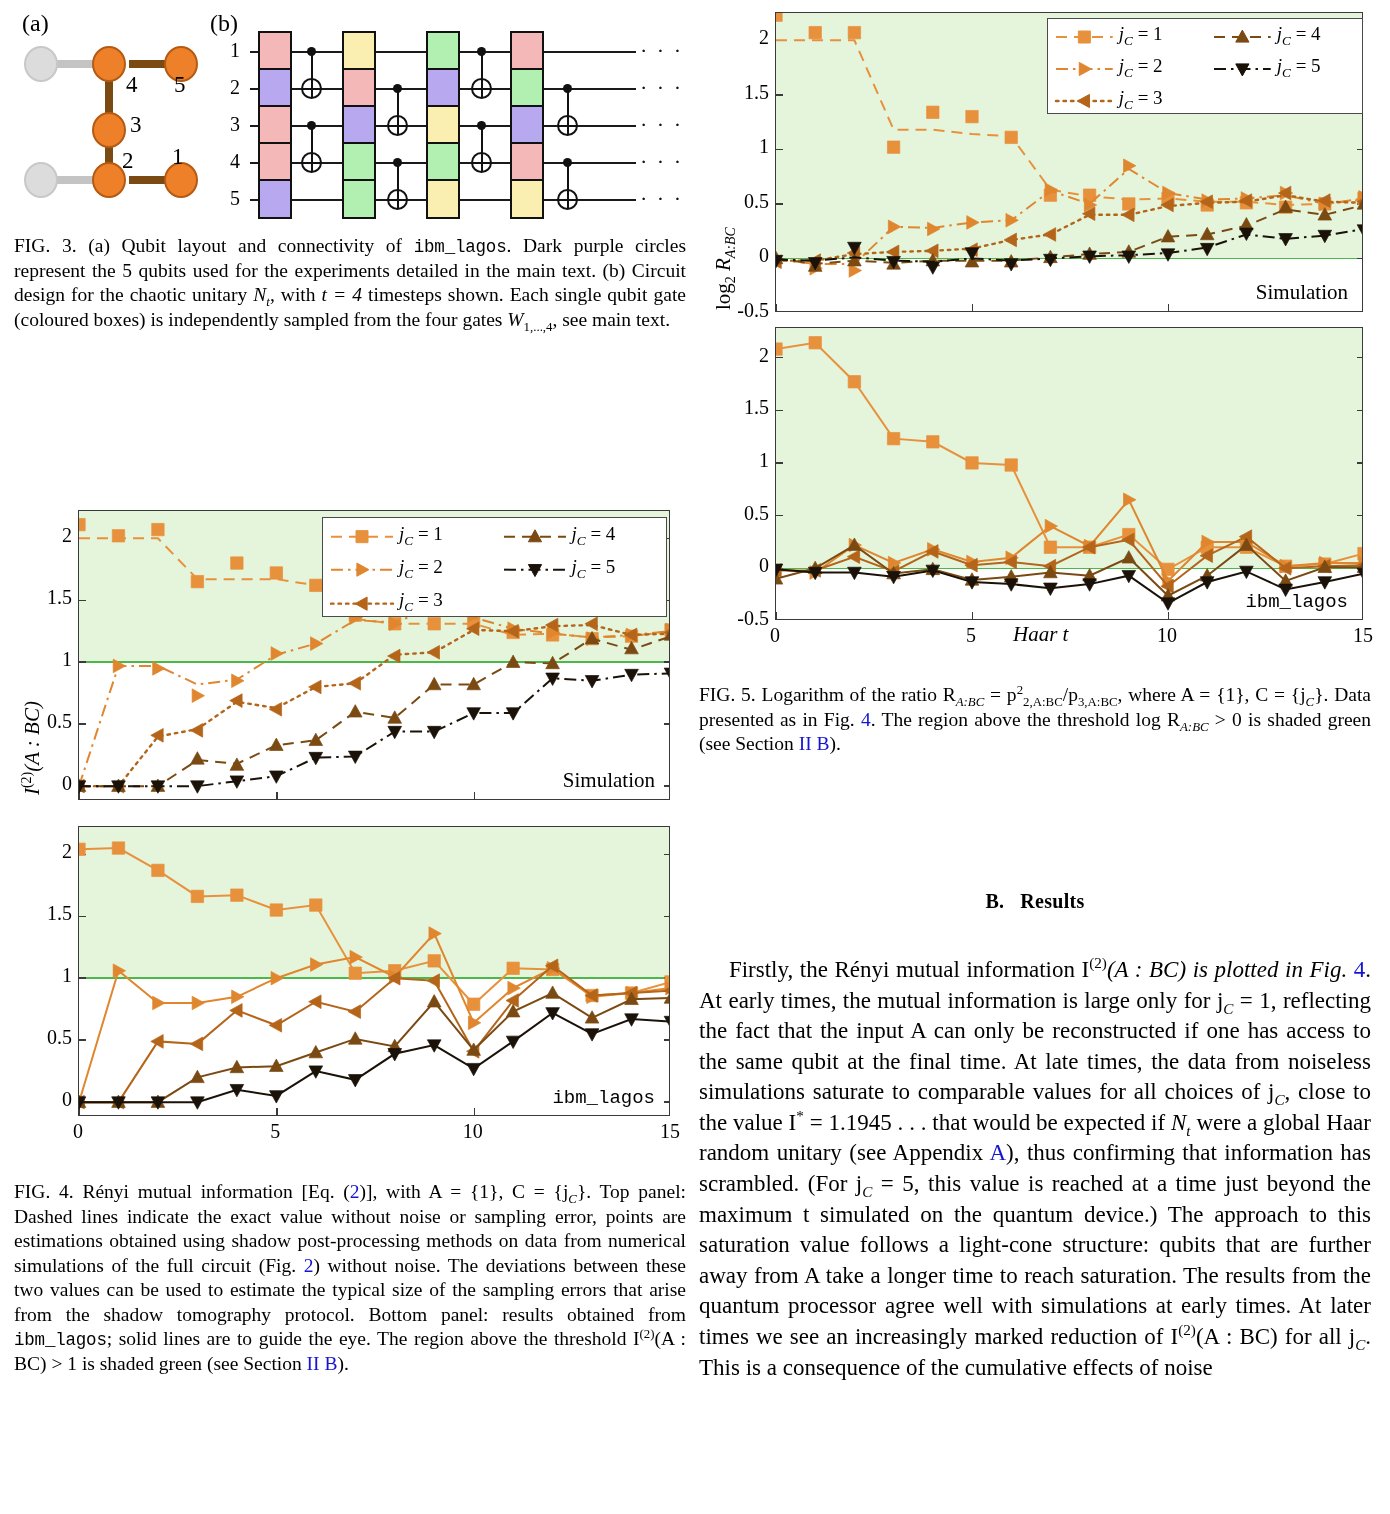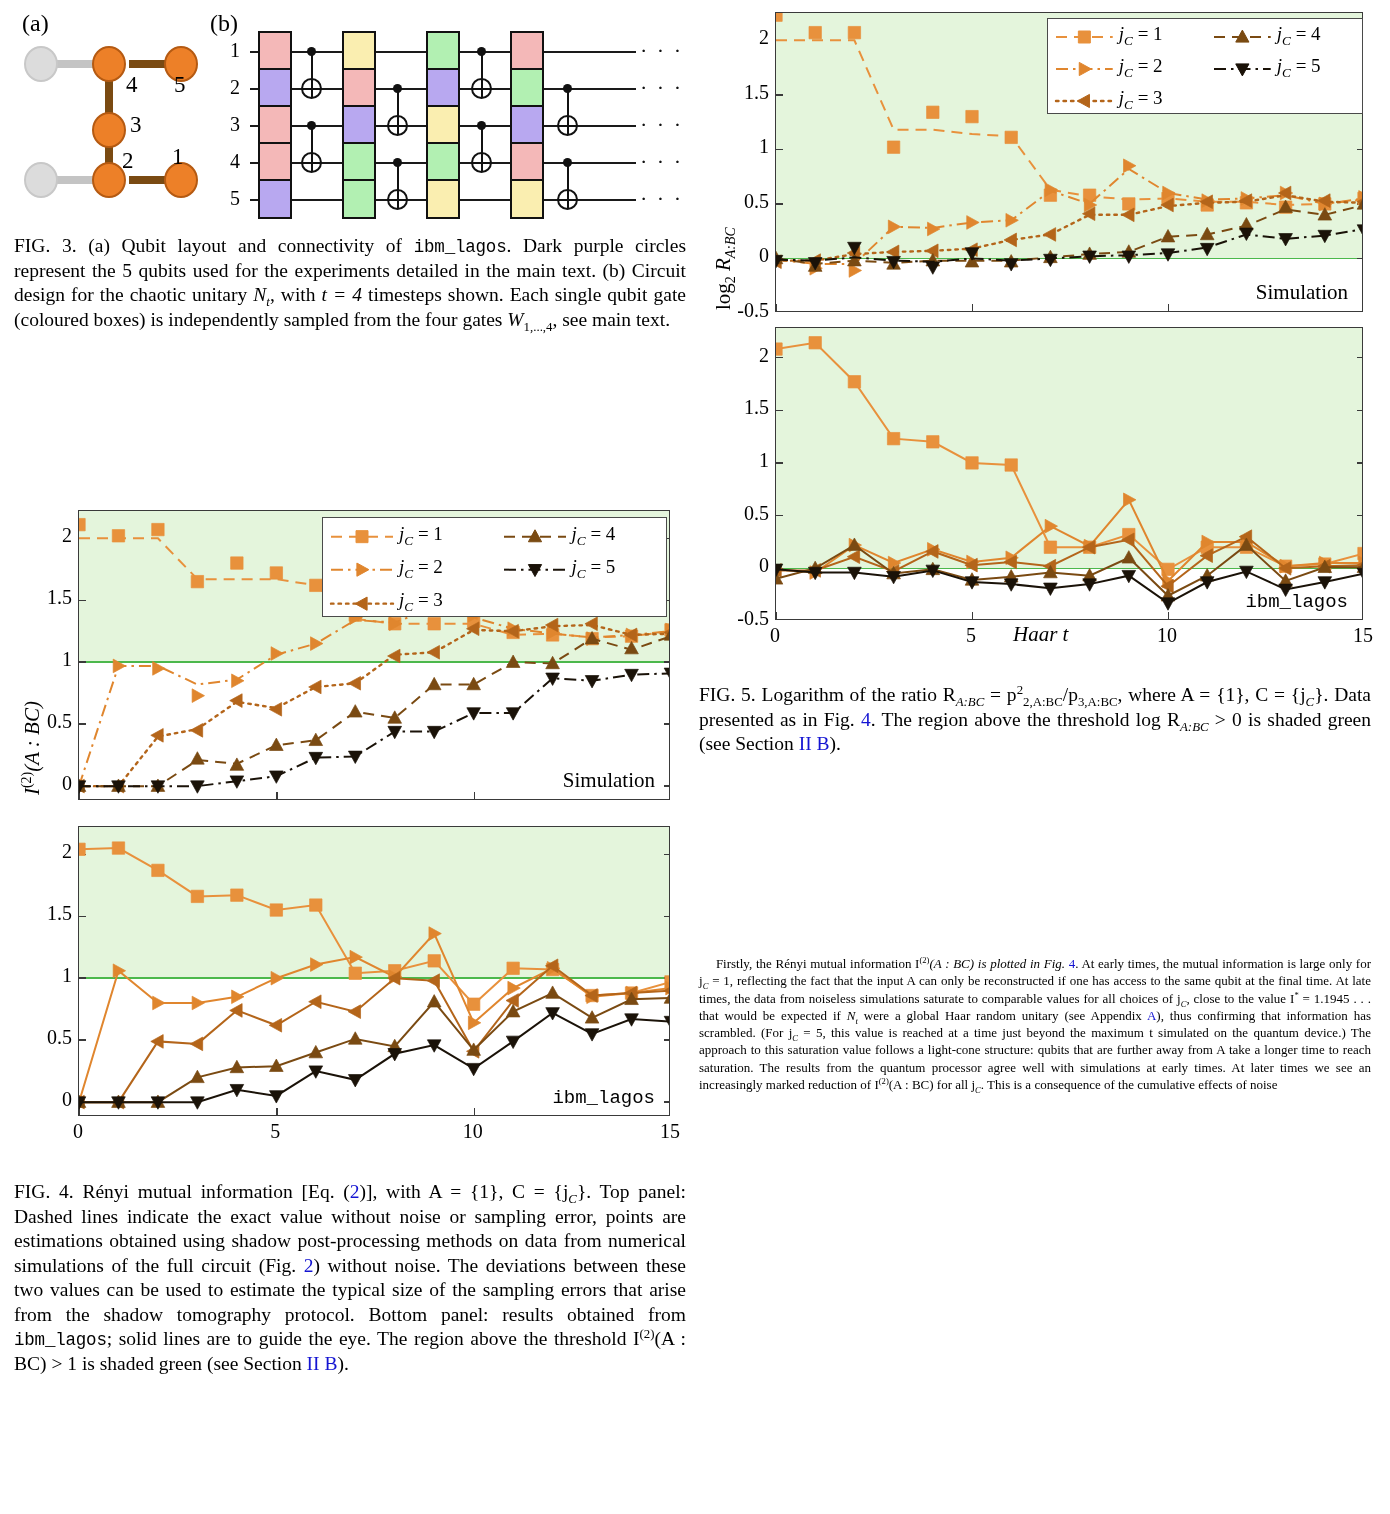--- a/index.html
+++ b/index.html
@@ -777,6 +777,9 @@
     <span>FIG. 5.</span><span> Logarithm of the ratio R</span><sub class="it">A:BC</sub><span> = p</span><sup>2</sup><sub>2,A:BC</sub><span>/p</span><sub>3,A:BC</sub><span>, where A = {1}, C = {j</span><sub class="it">C</sub><span>}. Data presented as in Fig. </span><span class="lnk">4</span><span>. The region above the threshold log R</span><sub class="it">A:BC</sub><span> &gt; 0 is shaded green (see Section </span><span class="lnk">II B</span><span>).</span>
   </div>
 
+  <div class="sec-head" style="position:absolute;left:4px;top:890px;width:672px;">
+    <span>B.</span><span>&nbsp;&nbsp;&nbsp;</span><span>Results</span>
+  </div>
 
   <div class="body-text indent" style="position:absolute;left:4px;top:955px;width:672px;">
     <span>Firstly, the Rényi mutual information I</span><sup>(2)</sup><span class="it">(A : BC) is plotted in Fig. </span><span class="lnk">4</span><span>. At early times, the mutual information is large only for j</span><sub class="it">C</sub><span> = 1, reflecting the fact that the input A can only be reconstructed if one has access to the same qubit at the final time. At late times, the data from noiseless simulations saturate to comparable values for all choices of j</span><sub class="it">C</sub><span>, close to the value I</span><sup>*</sup><span> = 1.1945 . . . that would be expected if </span><span class="it">N</span><sub class="it">t</sub><span> were a global Haar random unitary (see Appendix </span><span class="lnk">A</span><span>), thus confirming that information has scrambled. (For j</span><sub class="it">C</sub><span> = 5, this value is reached at a time just beyond the maximum t simulated on the quantum device.) The approach to this saturation value follows a light-cone structure: qubits that are further away from A take a longer time to reach saturation. The results from the quantum processor agree well with simulations at early times. At later times we see an increasingly marked reduction of I</span><sup>(2)</sup><span>(A : BC) for all j</span><sub class="it">C</sub><span>. This is a consequence of the cumulative effects of noise</span>

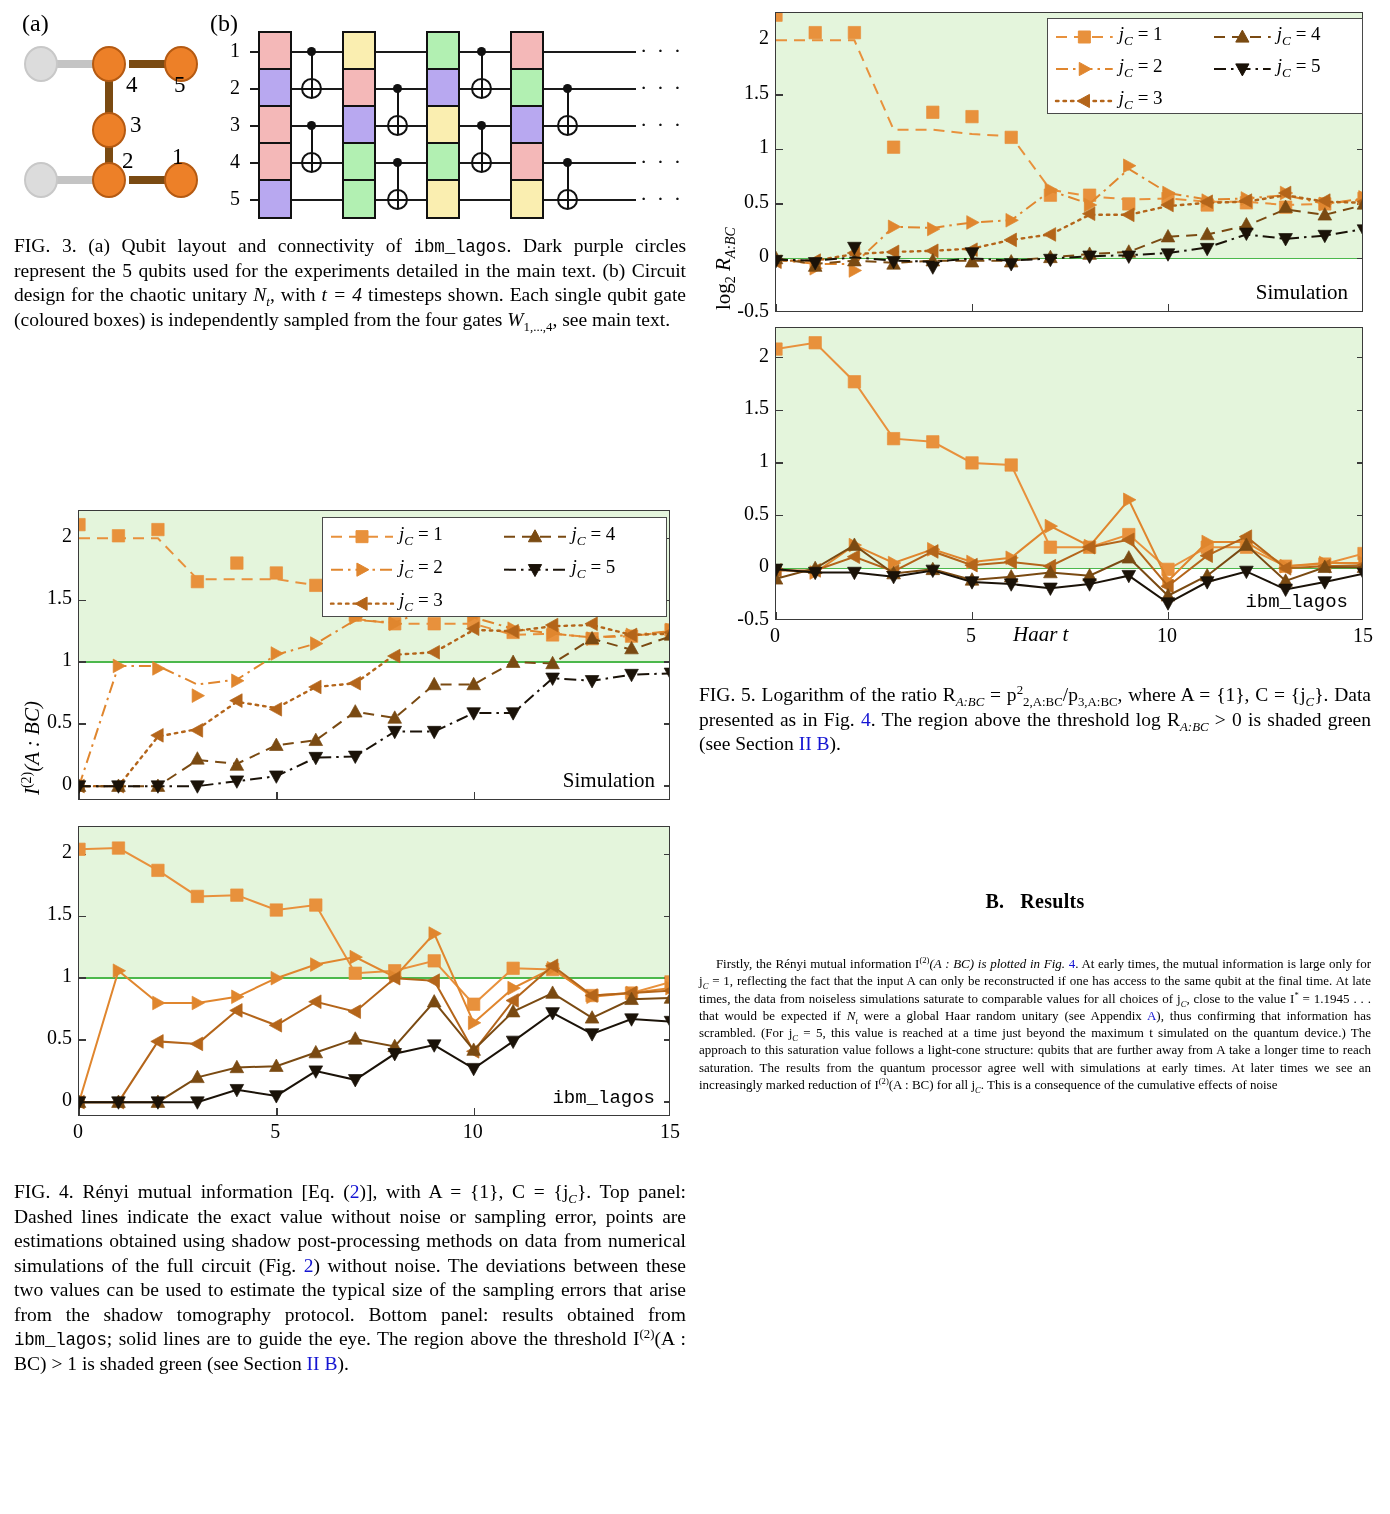--- a/index.html
+++ b/index.html
@@ -17,7 +17,7 @@
     text-justify:inter-word;hyphens:none;
   }
   .body-text{
-    font-size:13px;line-height:1.33;text-align:justify;
+    font-size:23px;line-height:1.33;text-align:justify;
   }
   .indent{text-indent:1.3em;}
   .mono{font-family:"Liberation Mono", monospace;font-size:17.5px;letter-spacing:-0.2px;}

